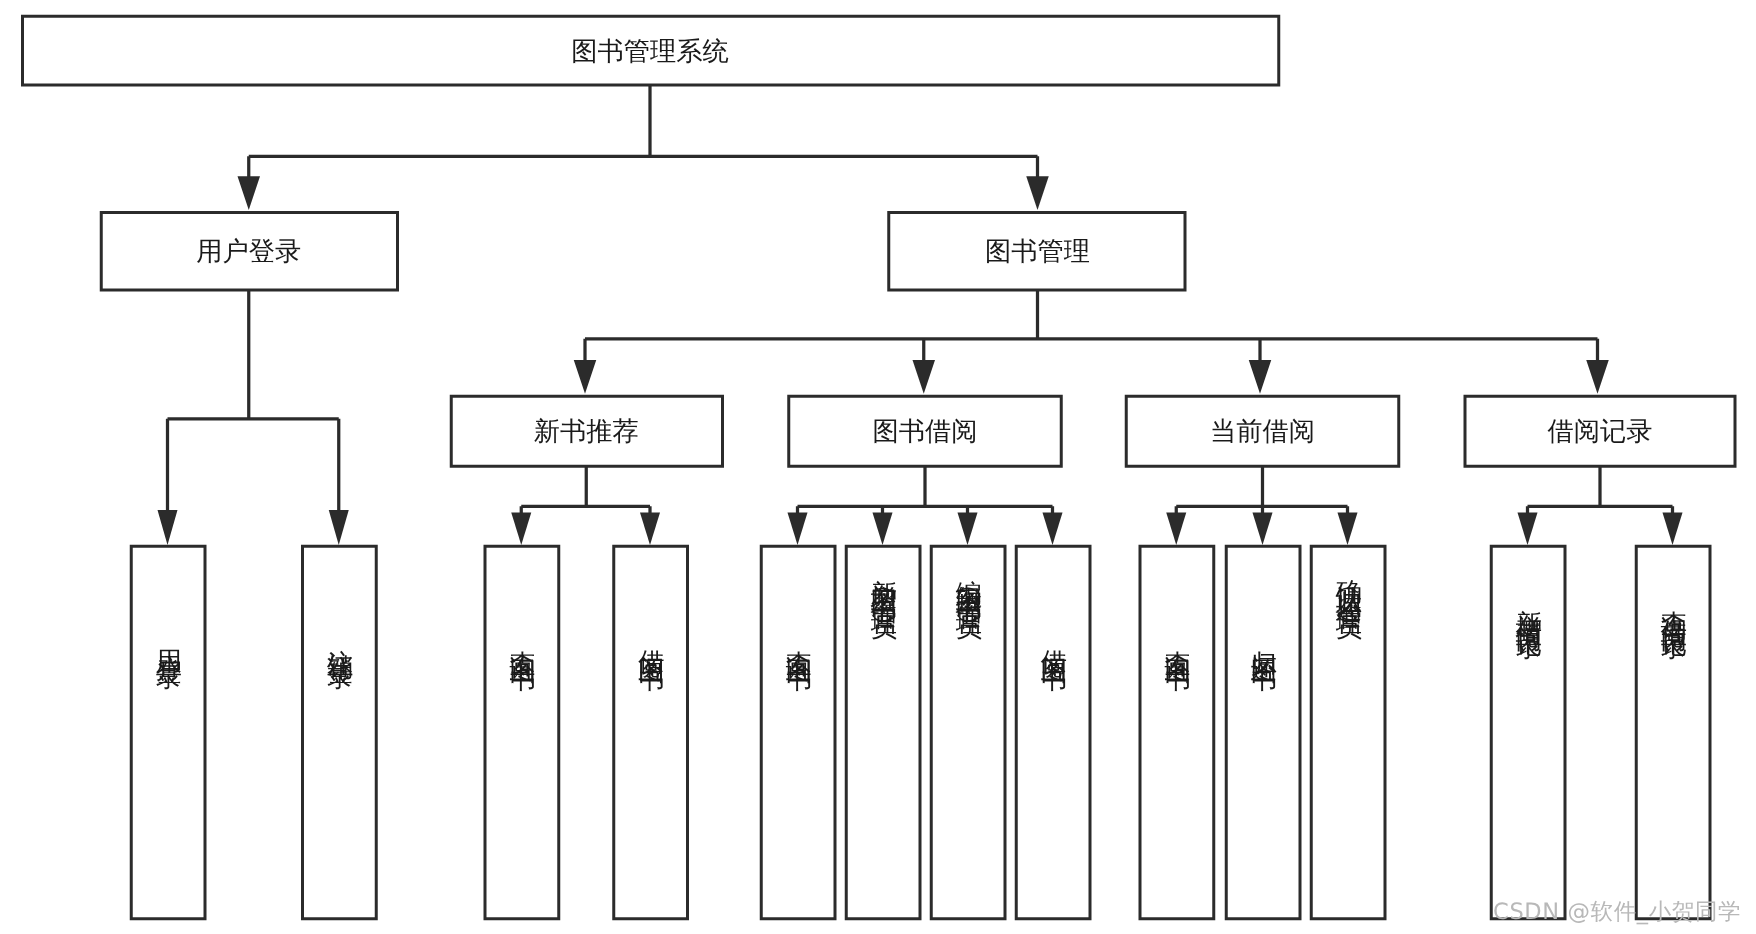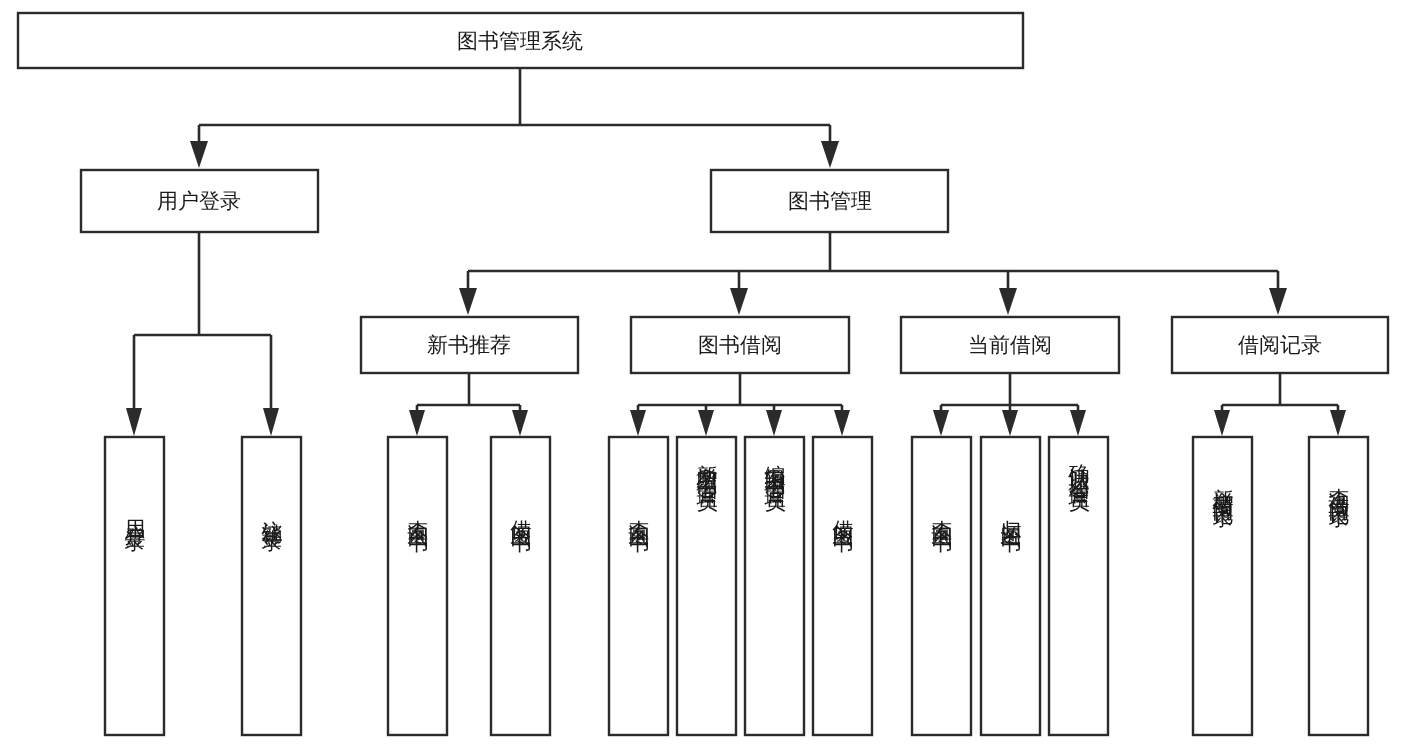--- a/index.html
+++ b/index.html
@@ -256,6 +256,7 @@
     <span class="vert-text" style="margin-top:34px;">查询借阅记录</span>
   </div>
 
+  <div class="watermark">CSDN @软件_小贺同学</div>
 </div>
 
 </body></html>

